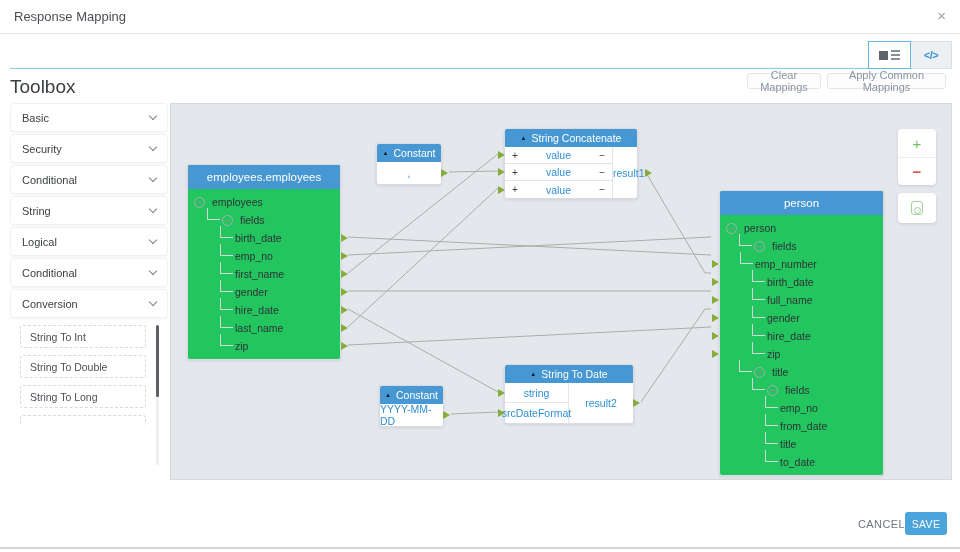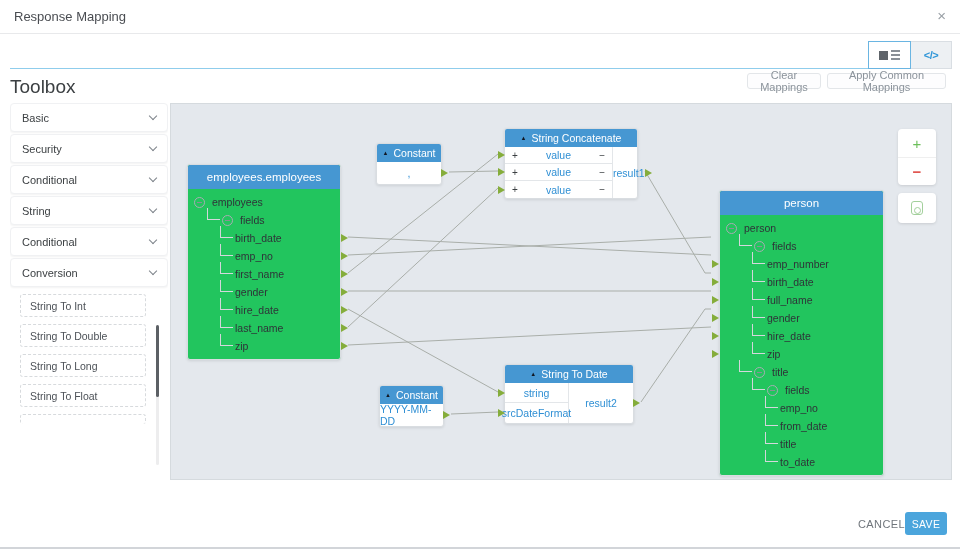--- a/index.html
+++ b/index.html
@@ -148,6 +148,10 @@
         </div>
         <div class="tb-item">
           <span class="tb-label">String</span>
+          <span class="chev"></span>
+        </div>
+        <div class="tb-item">
+          <span class="tb-label">Logical</span>
           <span class="chev"></span>
         </div>
         <div class="tb-item">

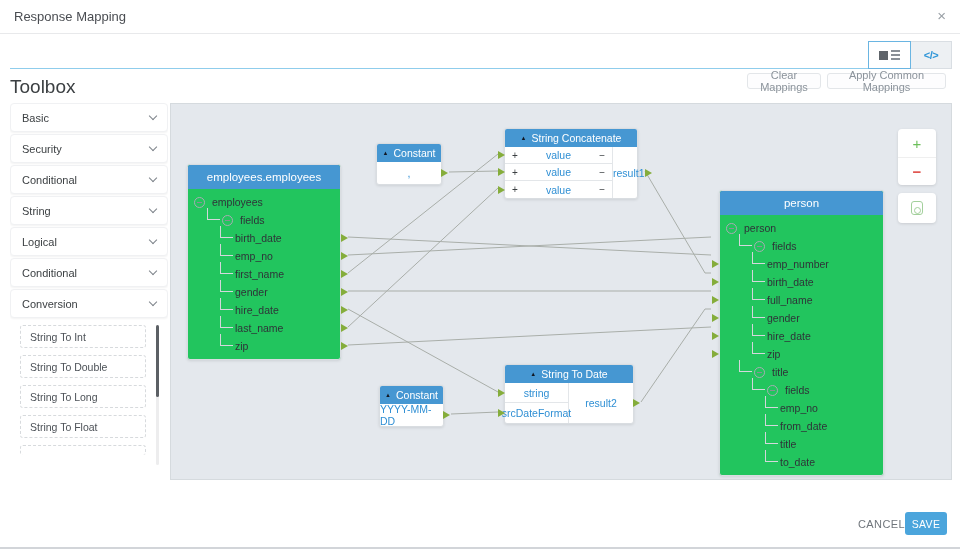--- a/index.html
+++ b/index.html
@@ -256,7 +256,7 @@
             <span class="mc"></span>
             <span class="tlabel">fields</span>
           </div>
-          <div class="trow" style="padding-left: 32px;">
+          <div class="trow" style="padding-left: 20px;">
             <span class="tick"></span>
             <span class="tlabel">emp_number</span>
             <span class="port in"></span>

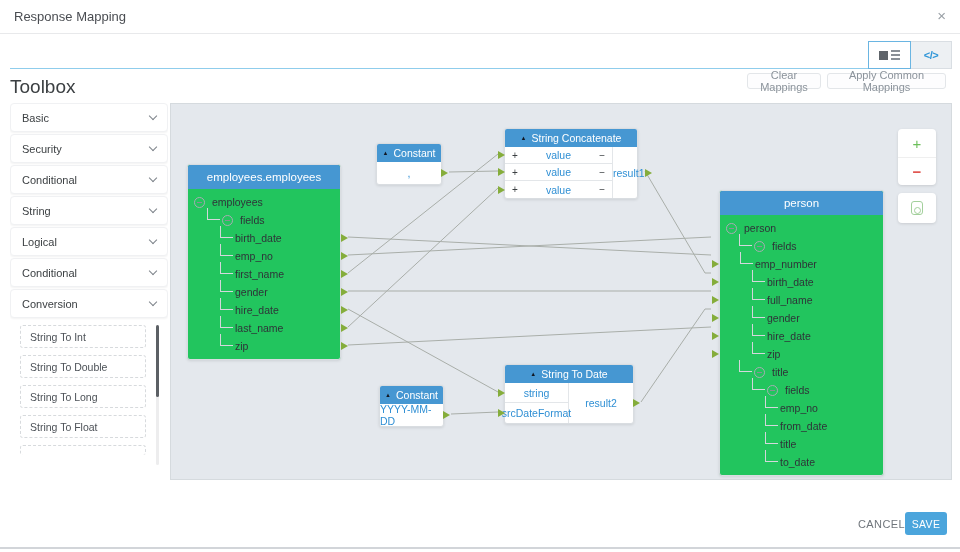--- a/index.html
+++ b/index.html
@@ -167,7 +167,6 @@
         <div class="tb-sub">String To Int</div>
         <div class="tb-sub">String To Double</div>
         <div class="tb-sub">String To Long</div>
-        <div class="tb-sub">String To Float</div>
         <div class="tb-sub partial"></div>
       </div>
     <div class="tb-track"></div>

